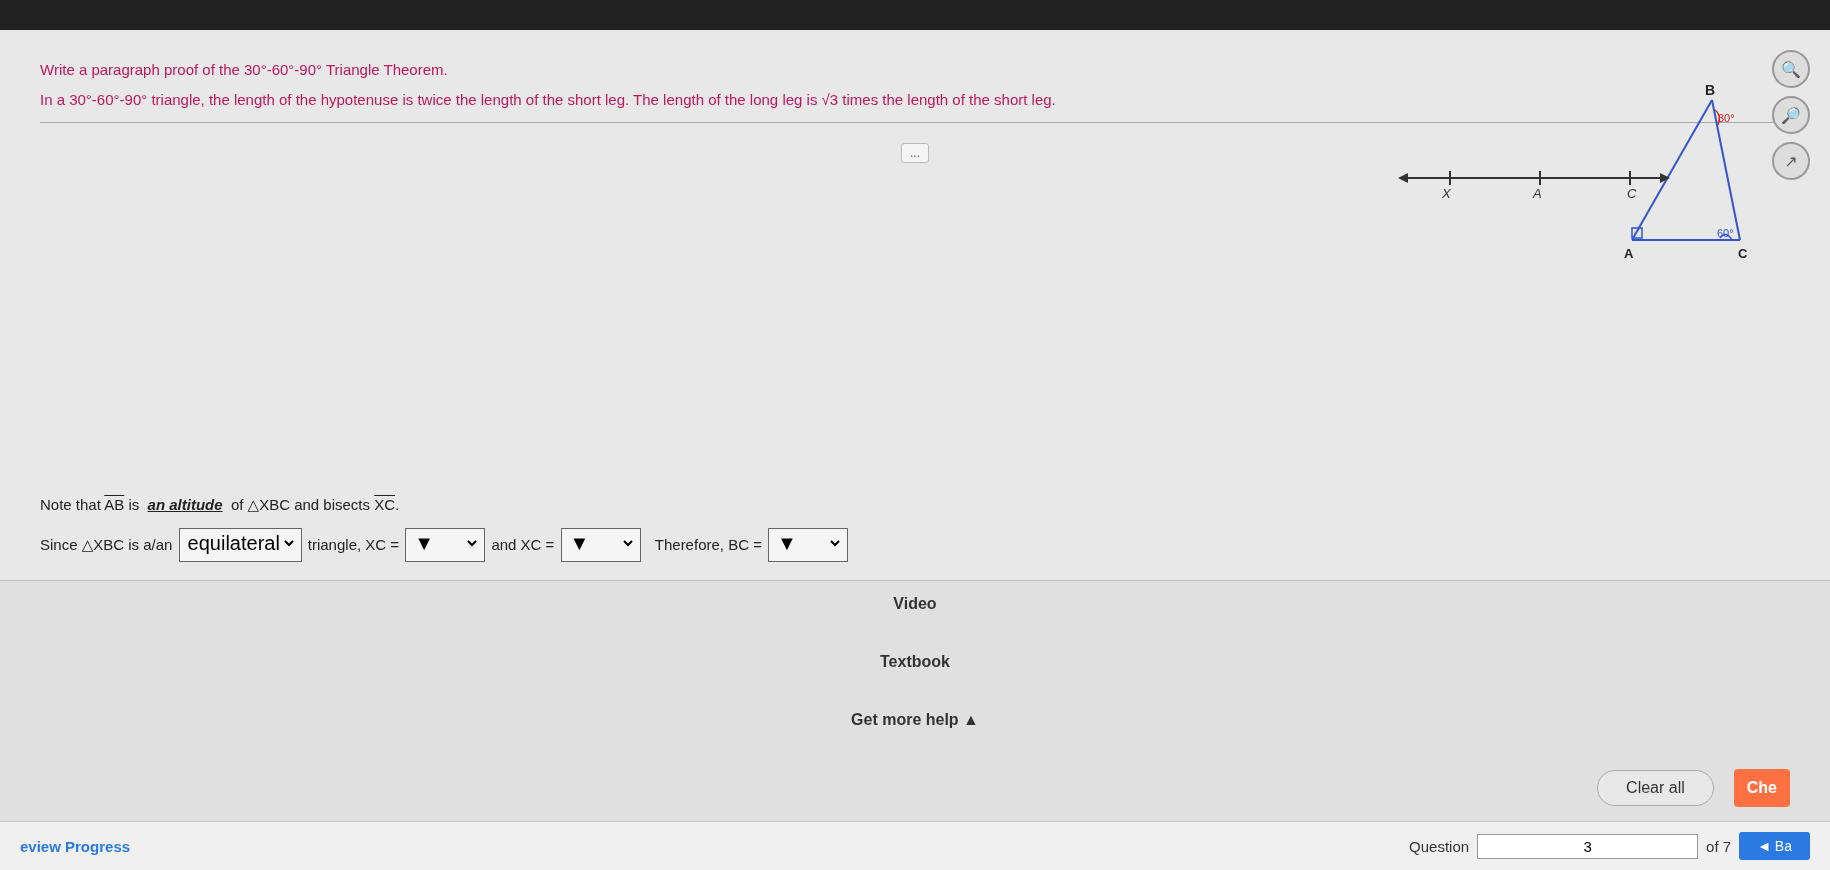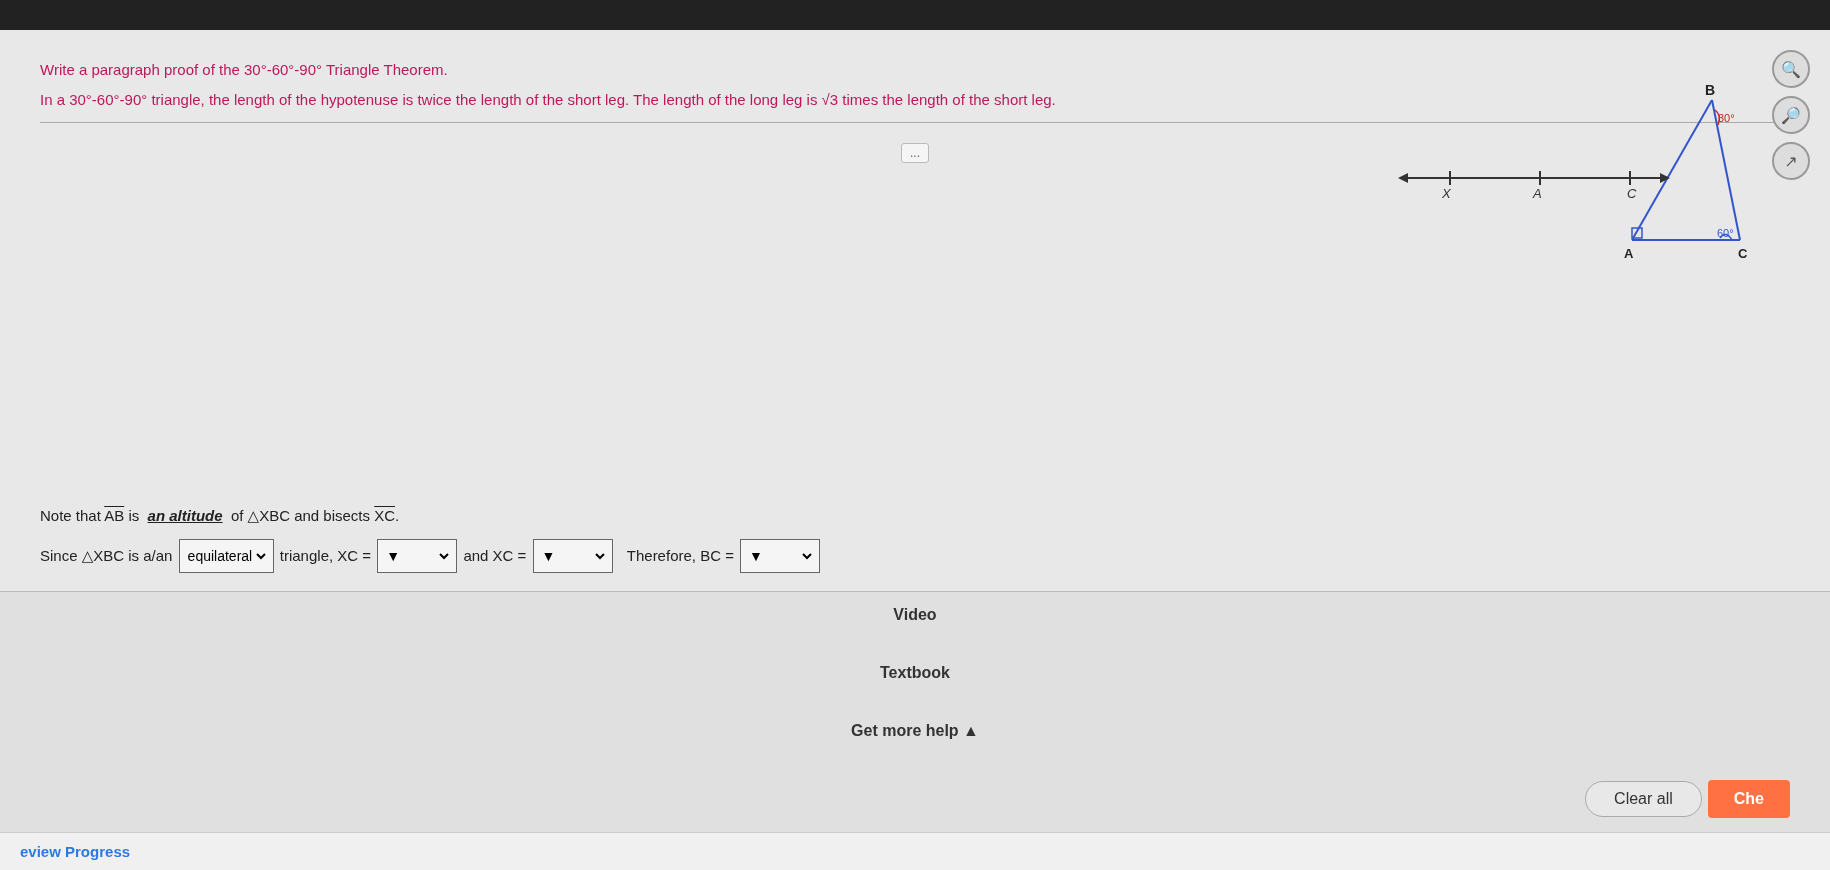--- a/index.html
+++ b/index.html
@@ -118,7 +118,7 @@
     .inline-select select {
       border: none;
       background: transparent;
-      font-size: 14px;
+      font-size: 20px;
       outline: none;
       min-width: 70px;
     }

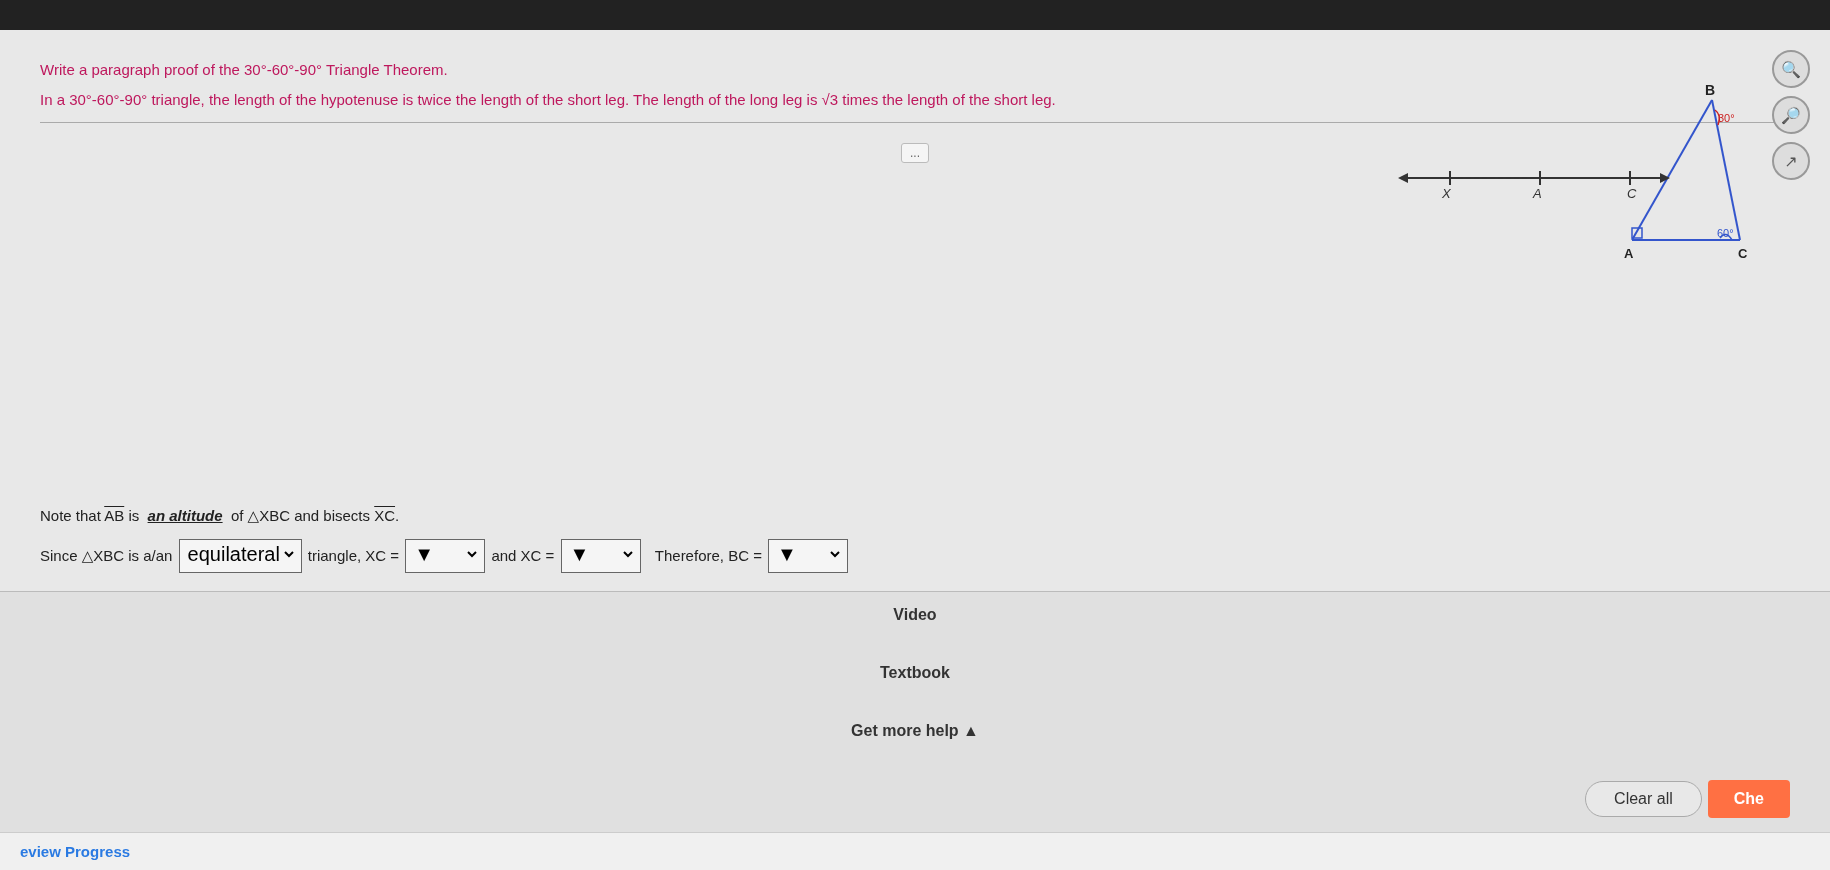--- a/index.html
+++ b/index.html
@@ -150,7 +150,7 @@
       margin-left: auto;
       display: flex;
       align-items: center;
-      gap: 6px;
+      gap: 20px;
     }
     .clear-all-btn {
       border: 1px solid #aaa;

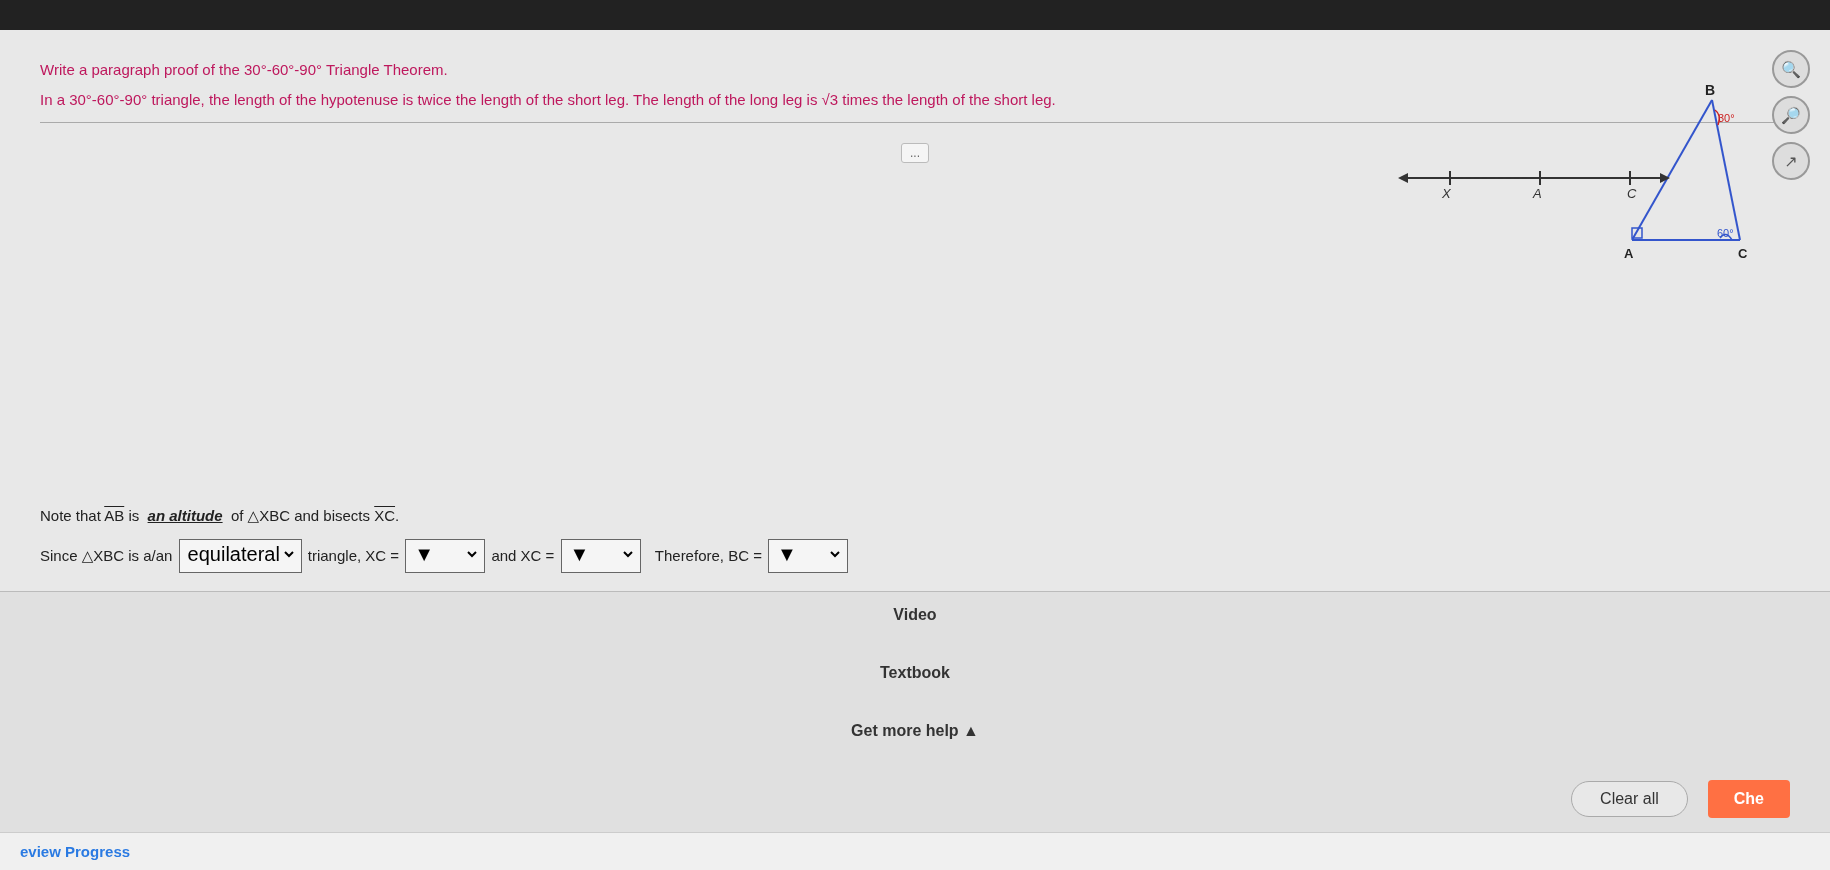--- a/index.html
+++ b/index.html
@@ -166,7 +166,7 @@
       color: white;
       border: none;
       border-radius: 4px;
-      padding: 10px 26px;
+      padding: 10px 13px;
       font-size: 16px;
       cursor: pointer;
       font-weight: bold;

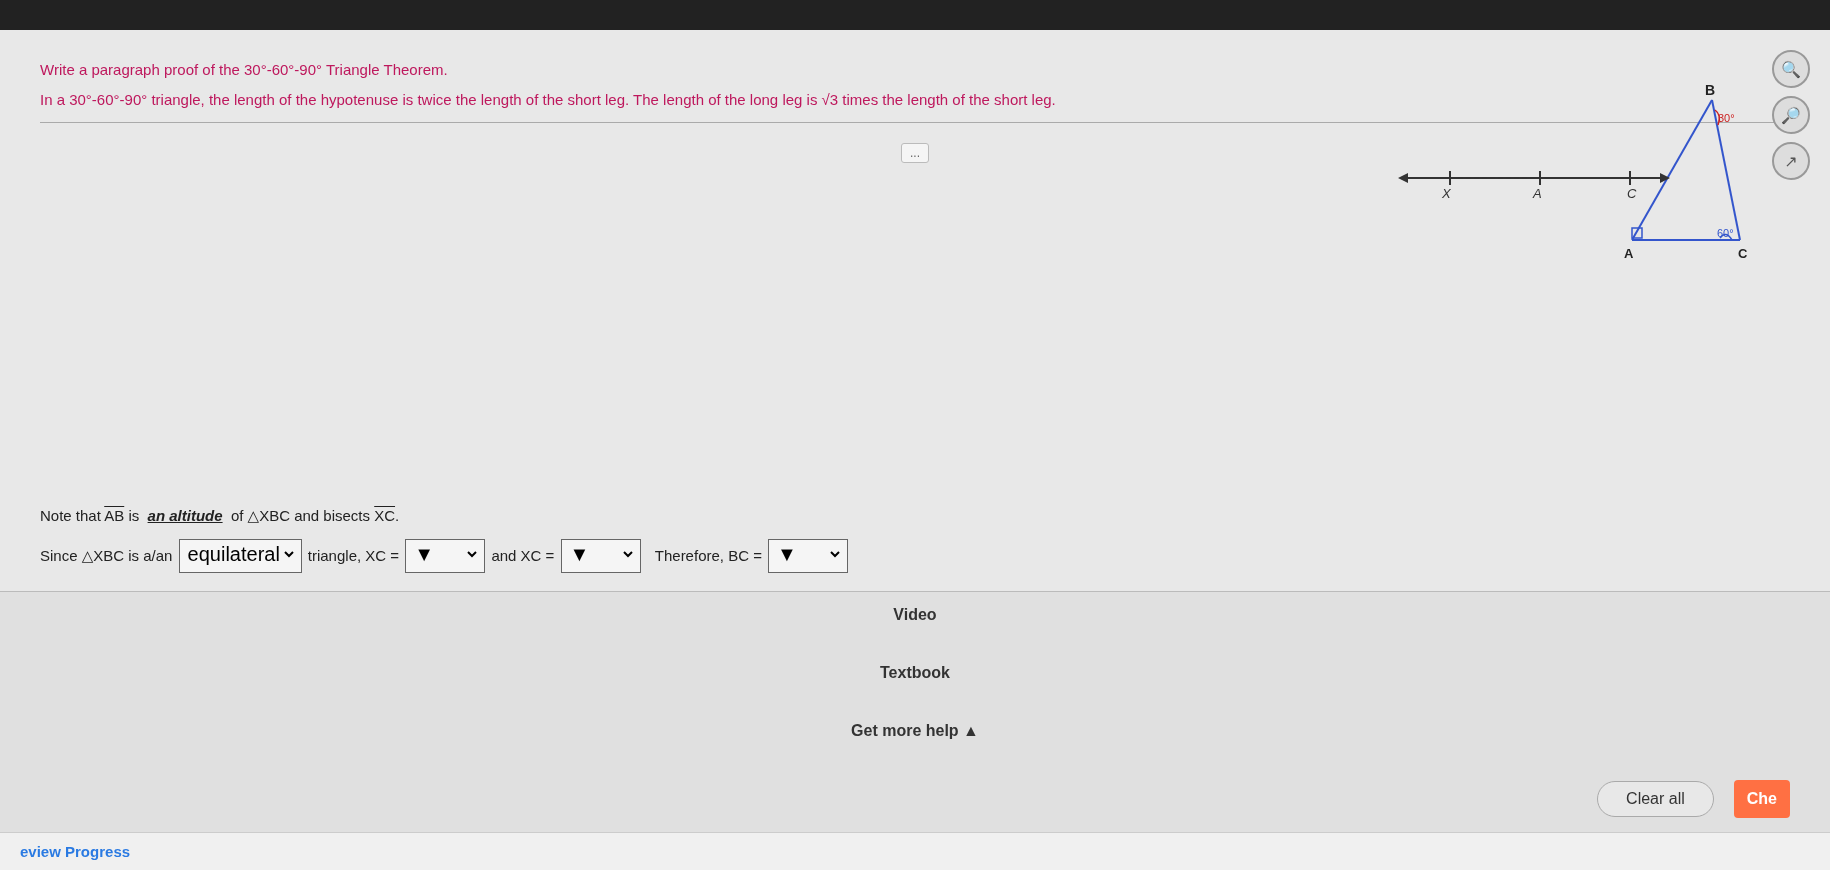--- a/index.html
+++ b/index.html
@@ -347,6 +347,12 @@
   <span class="review-progress">
     <span>eview Progress</span>
   </span>
+  <div class="question-nav">
+    <span>Question</span>
+    <input class="question-num-box" type="text" value="3" style="">
+    <span>of 7</span>
+    <button class="nav-btn">◄ Ba</button>
+  </div>
 </div>
 
 </body></html>

